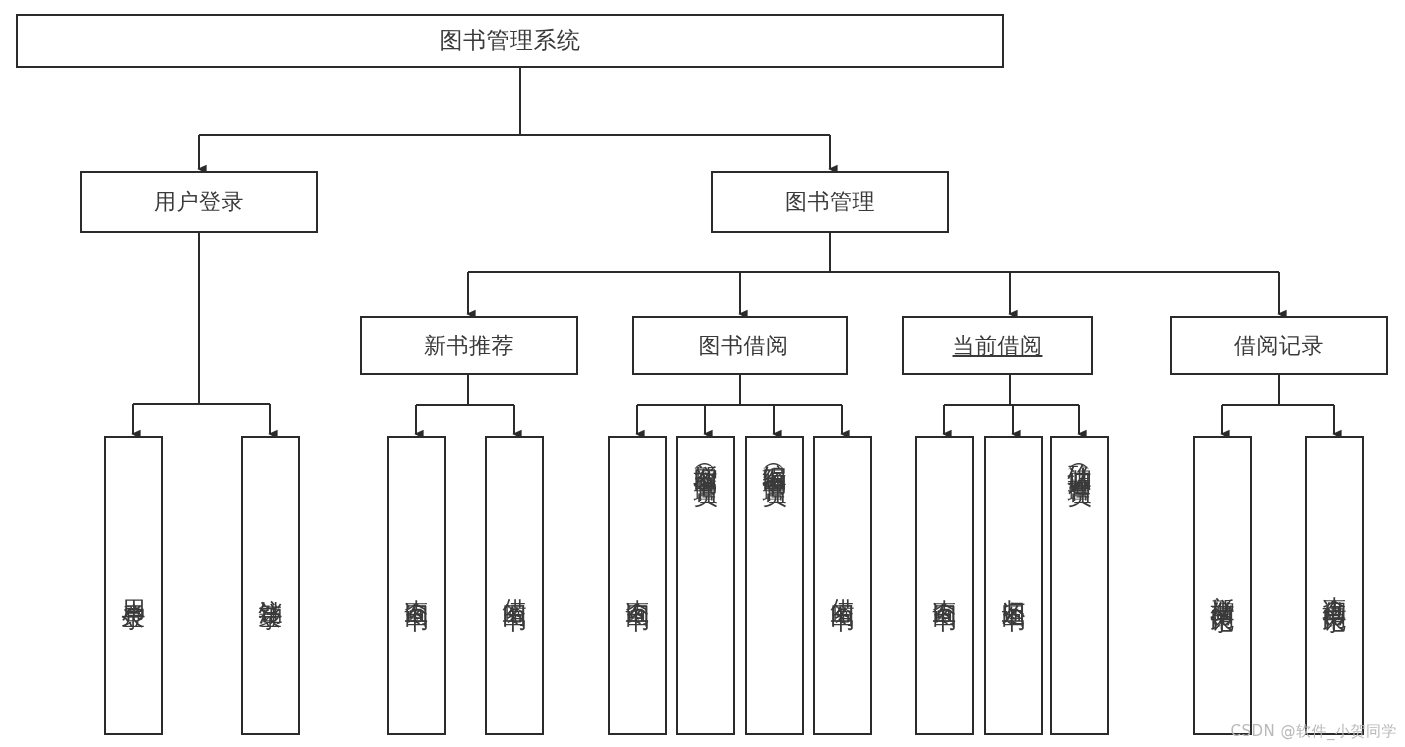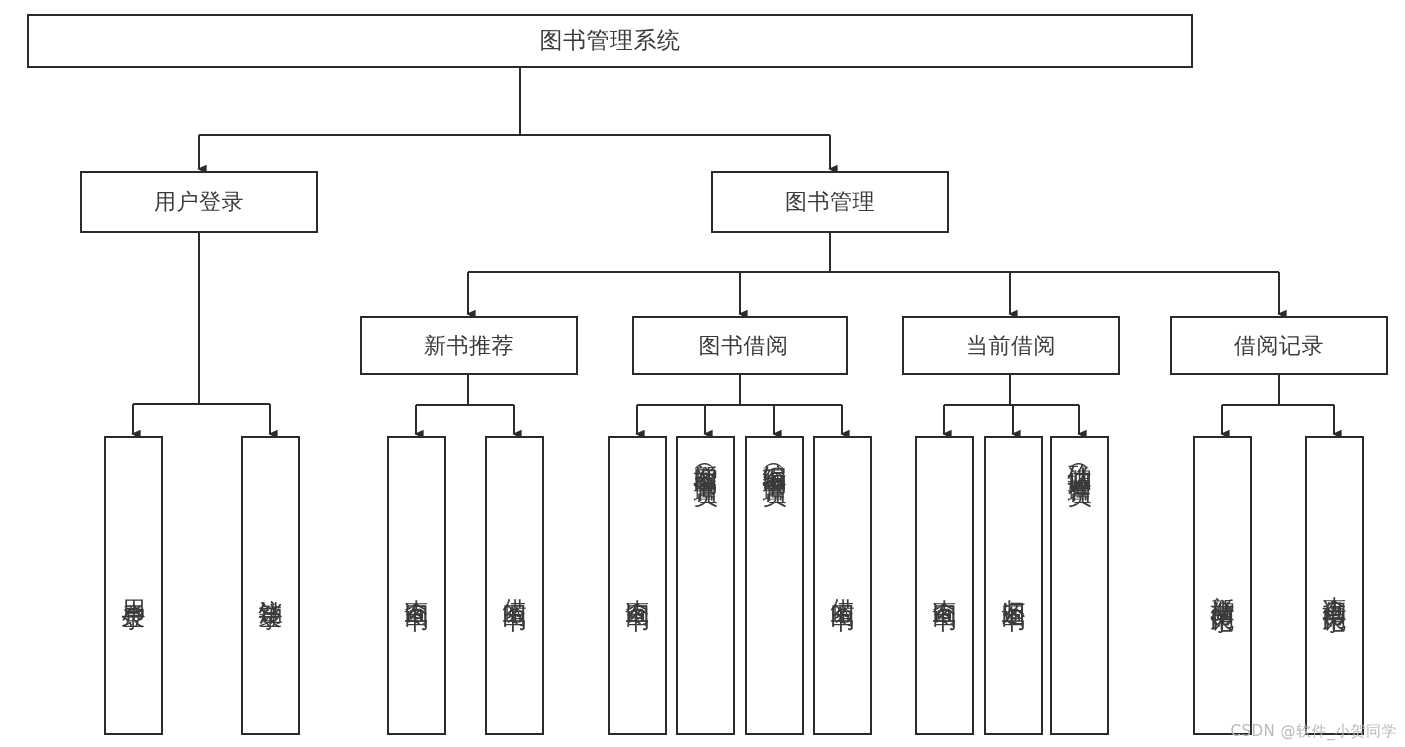--- a/index.html
+++ b/index.html
@@ -136,7 +136,7 @@
     </g>
   </svg>
 
-  <div class="node horiz" id="node-root" style="left:27px; top:14px; width:1166px; height:54px;">
+  <div class="node horiz" id="node-root" style="left:16px; top:14px; width:988px; height:54px;">
     <span class="node-label">图书管理系统</span>
   </div>
 

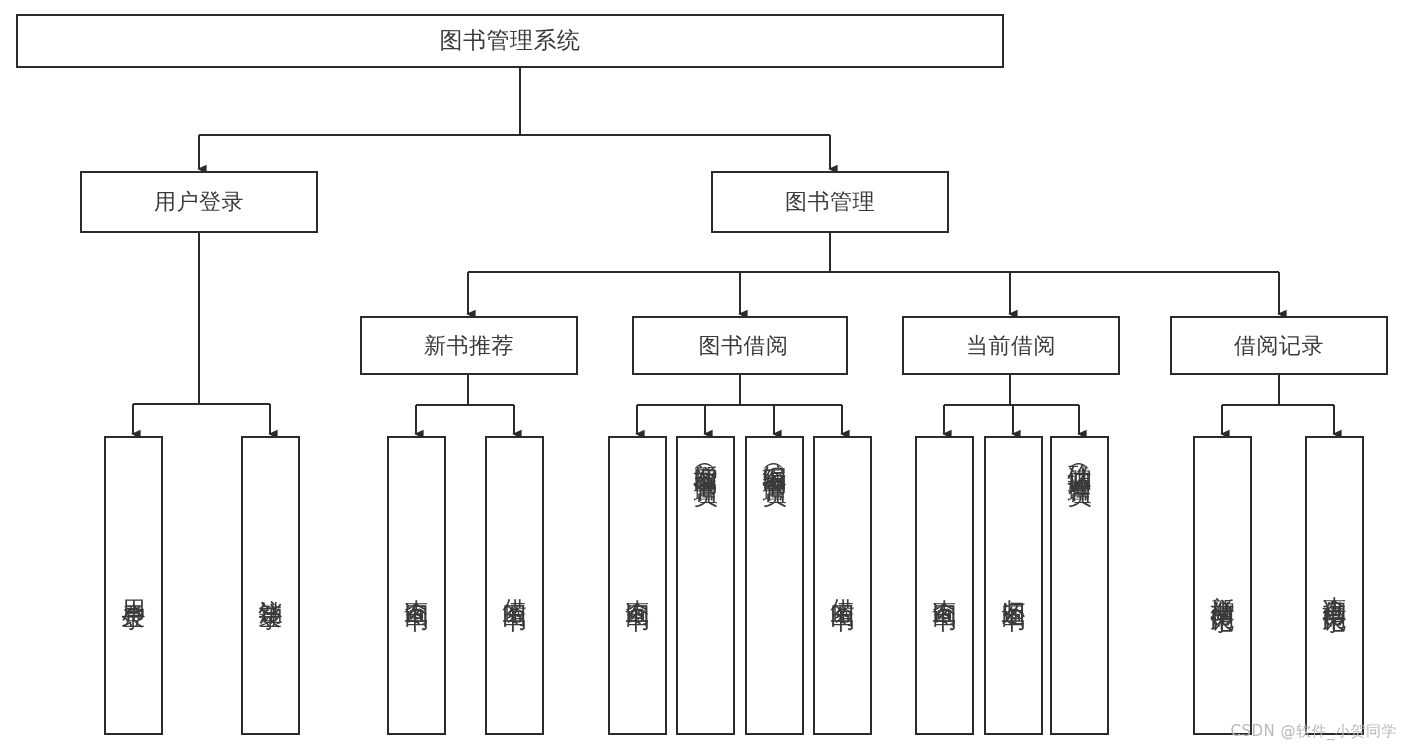--- a/index.html
+++ b/index.html
@@ -156,7 +156,7 @@
     <span class="node-label">图书借阅</span>
   </div>
 
-  <div class="node horiz" id="node-current-borrow" style="left:902px; top:316px; width:218px; height:59px;">
+  <div class="node horiz" id="node-current-borrow" style="left:902px; top:316px; width:191px; height:59px;text-decoration:underline;">
     <span class="node-label">当前借阅</span>
   </div>
 

